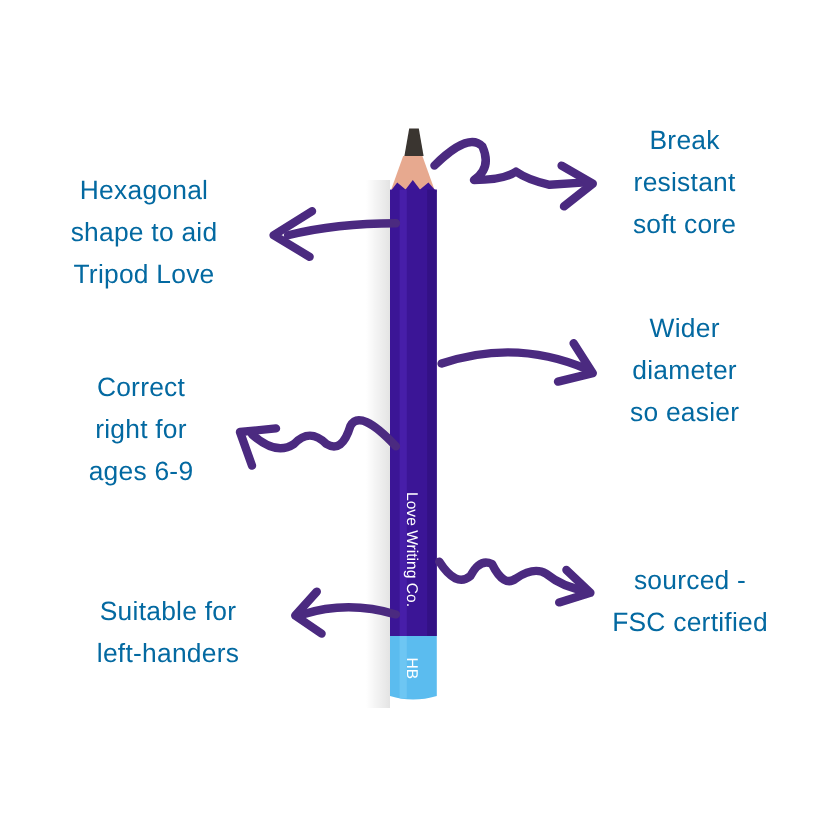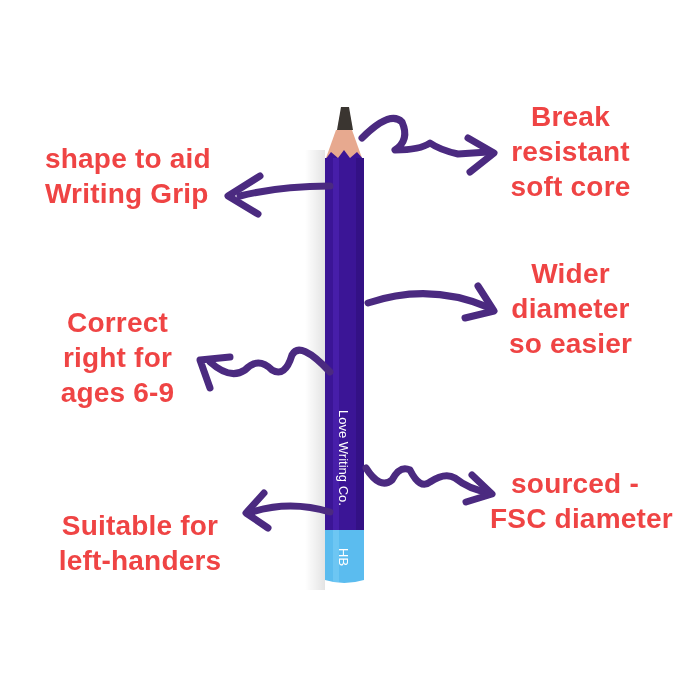--- a/index.html
+++ b/index.html
@@ -4,7 +4,7 @@
 <style>
   html, body { margin:0; padding:0; background:#ffffff; }
   body { width:700px; height:700px; position:relative; overflow:hidden; font-family:"Liberation Sans", sans-serif; }
-  .label { position:absolute; color:#ef4444; font-size:28px; line-height:35px; text-align:center; font-weight:700; letter-spacing:0.2px; }
+  .label { position:absolute; color:#0369a1; font-size:22px; line-height:35px; text-align:center; font-weight:400; letter-spacing:0.2px; }
   .label div { white-space:nowrap; }
   svg.arrows { position:absolute; left:0; top:0; }
   .pencil { position:absolute; left:0; top:0; }

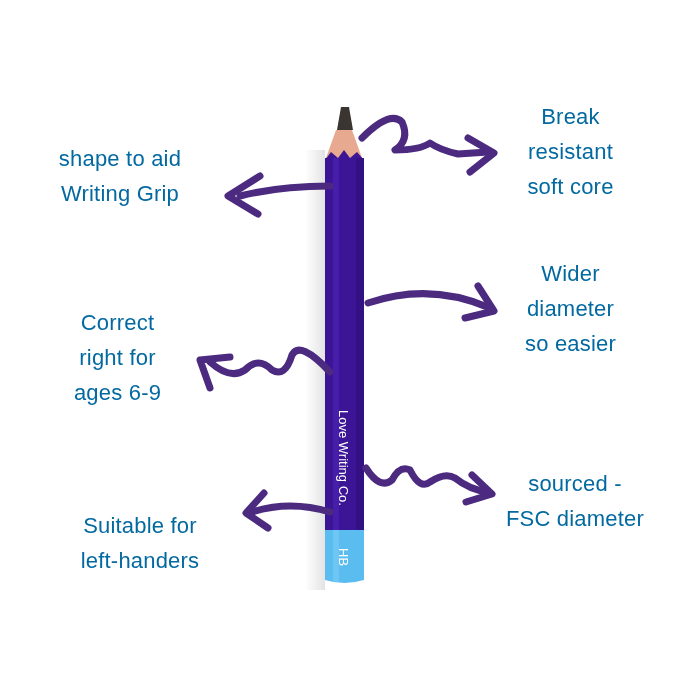--- a/index.html
+++ b/index.html
@@ -73,6 +73,7 @@
 </svg>
 
 <div class="label" style="left:45px; top:141px; width:150px;">
+  <div>Hexagonal</div>
   <div>shape to aid</div>
   <div>Writing Grip</div>
 </div>

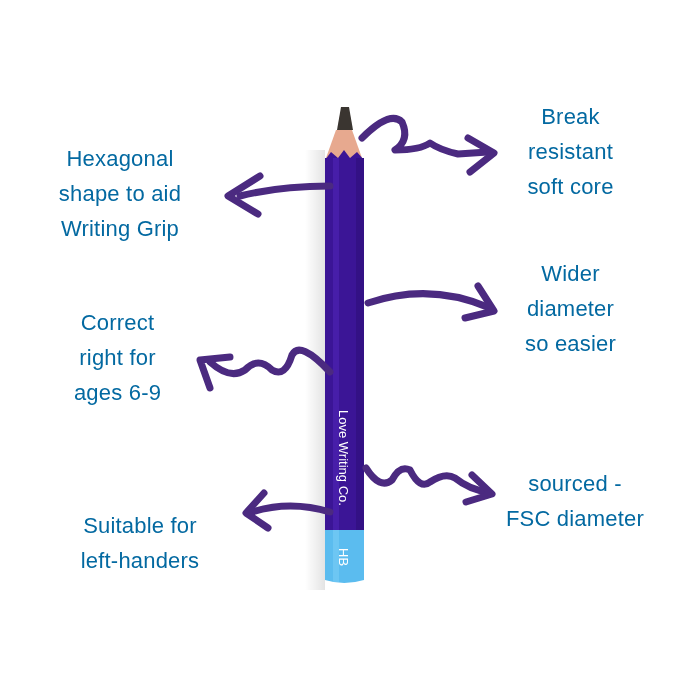--- a/index.html
+++ b/index.html
@@ -75,7 +75,7 @@
 <div class="label" style="left:45px; top:141px; width:150px;">
   <div>Hexagonal</div>
   <div>shape to aid</div>
-  <div>Writing Grip</div>
+  <div>Tripod Love</div>
 </div>
 
 <div class="label" style="left:498px; top:99px; width:145px;">

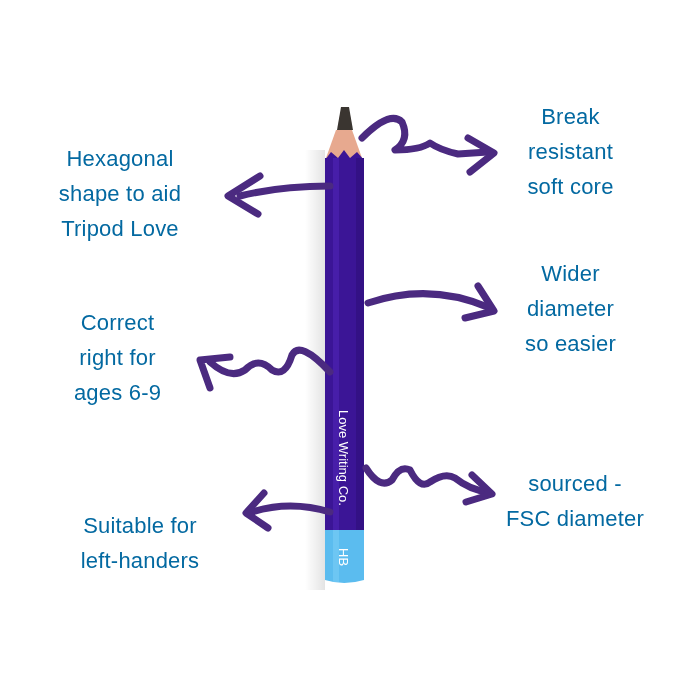--- a/index.html
+++ b/index.html
@@ -96,7 +96,7 @@
   <div>so easier</div>
 </div>
 
-<div class="label" style="left:55px; top:492px; width:170px;margin-top:16px;">
+<div class="label" style="left:55px; top:492px; width:170px;">
   <div>Suitable for</div>
   <div>left-handers</div>
 </div>

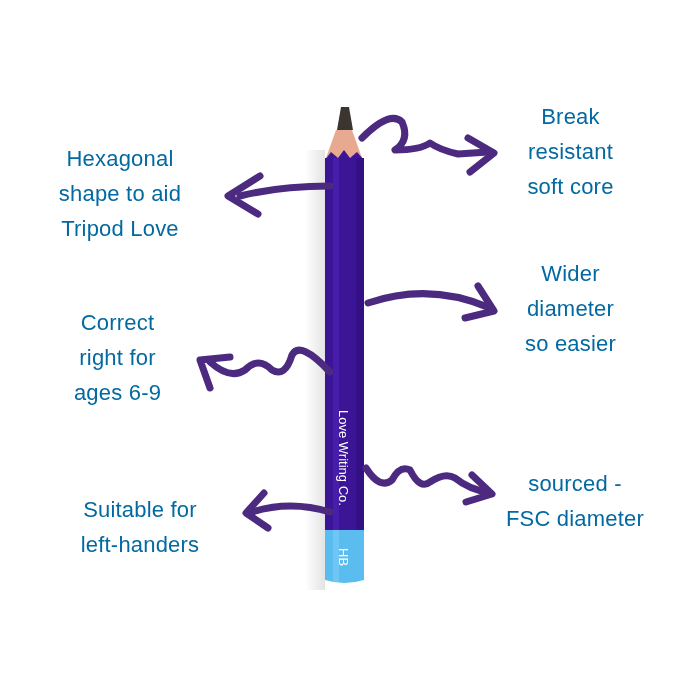--- a/index.html
+++ b/index.html
@@ -103,7 +103,7 @@
 
 <div class="label" style="left:490px; top:466px; width:170px;">
   <div>sourced -</div>
-  <div>FSC diameter</div>
+  <div>FSC certified</div>
 </div>
 
 </body></html>

